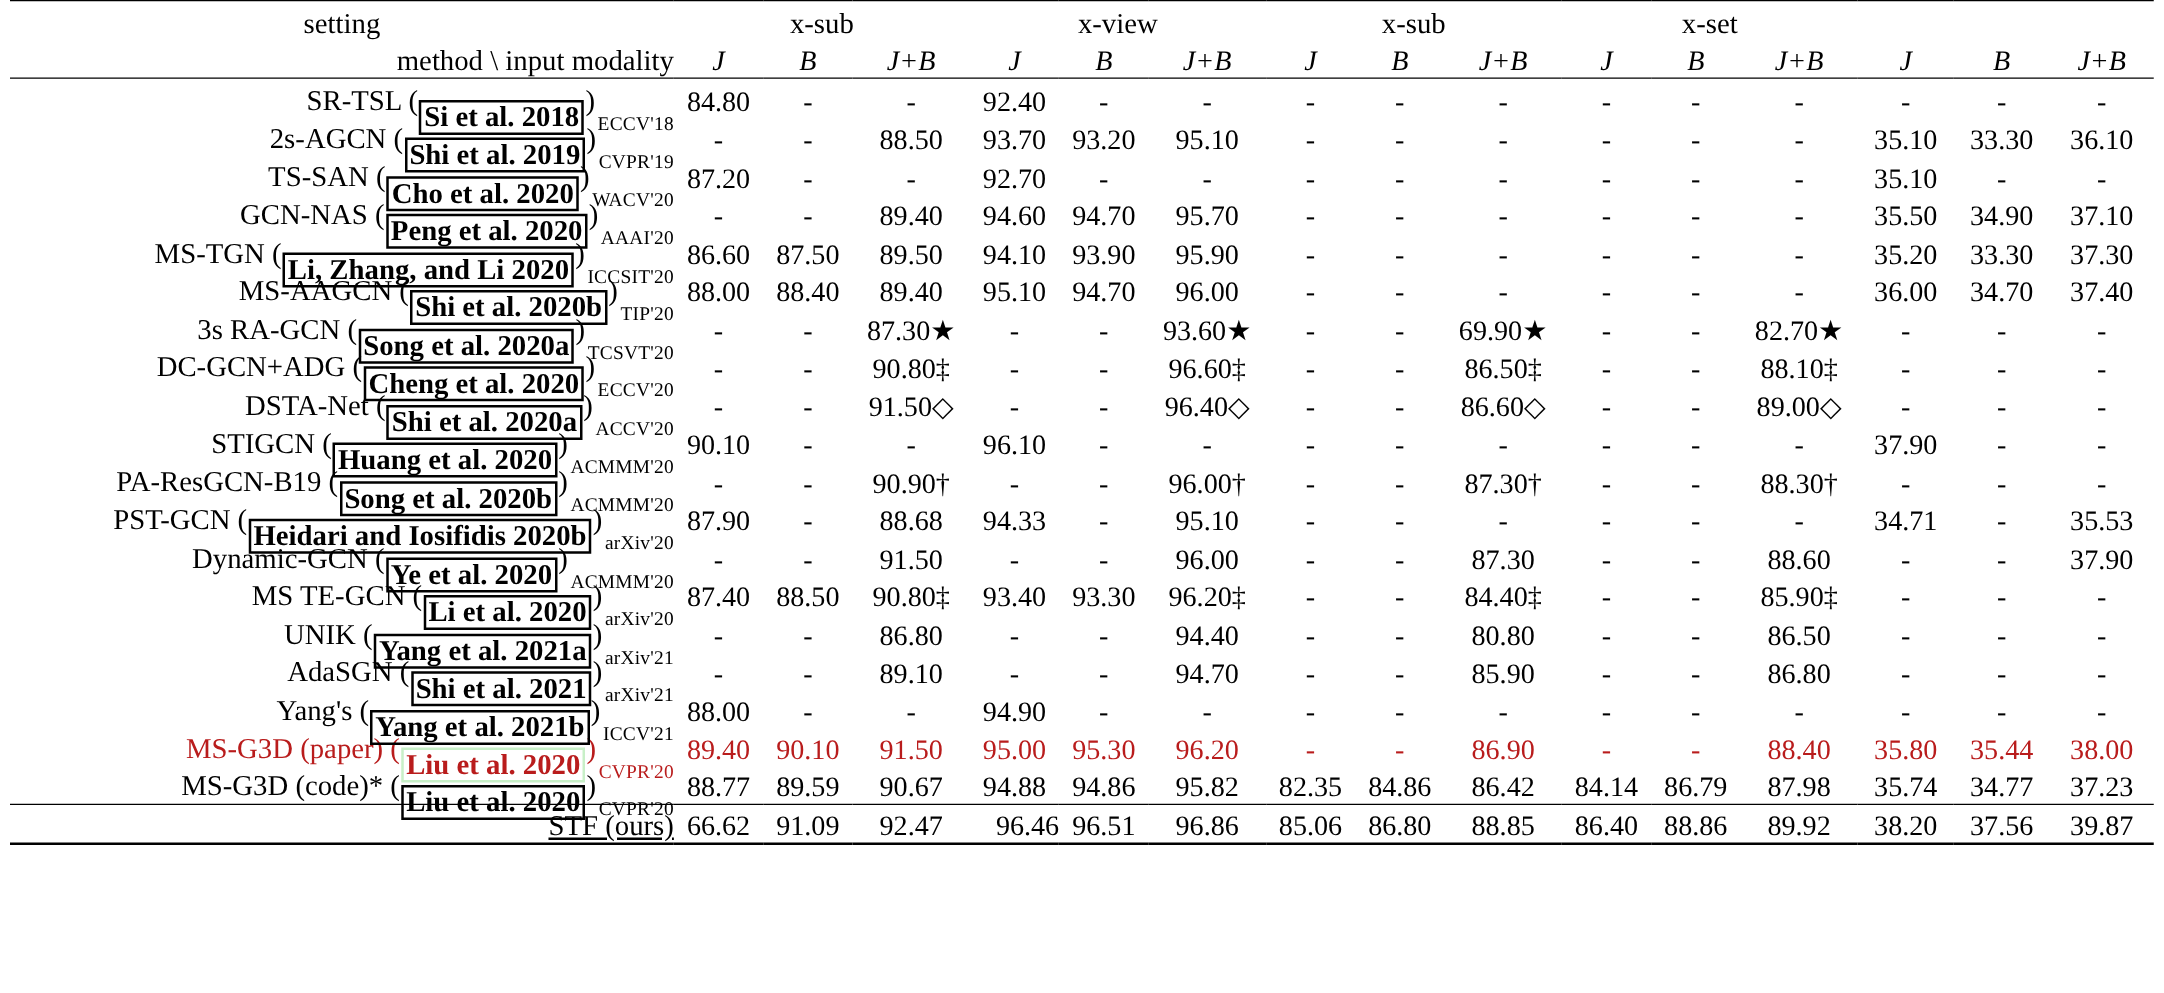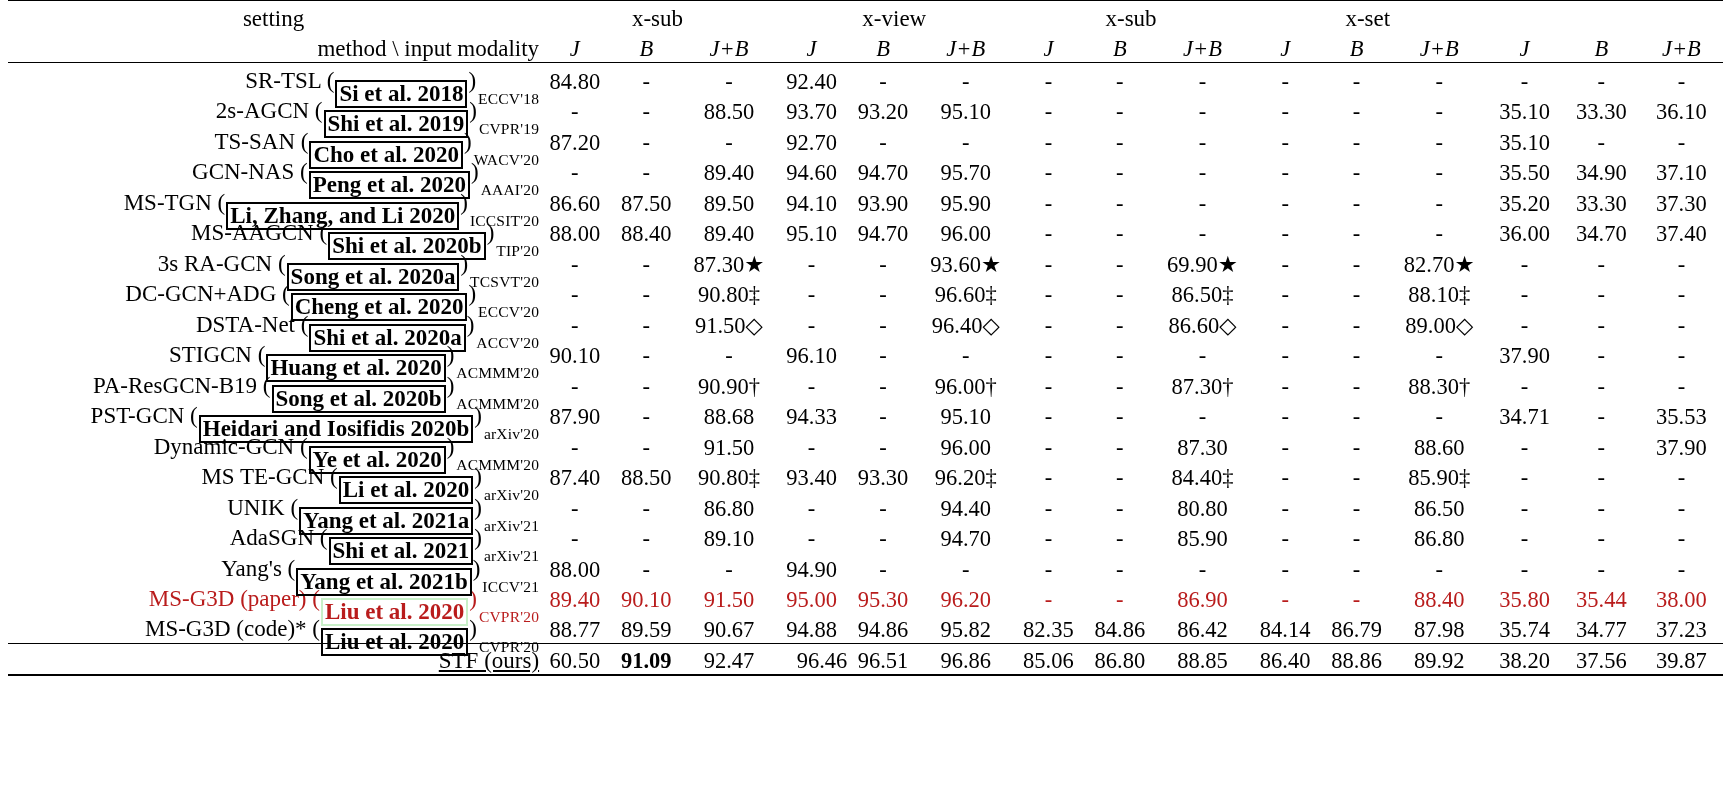--- a/index.html
+++ b/index.html
@@ -488,7 +488,7 @@
         </tr>
         <tr class="row-d rule-thick rule-bottom ours-row">
           <td class="method-cell bold" style="padding-top: 4px; text-decoration: underline;">STF (ours)</td>
-          <td class="num bold" style="padding-top: 4px;">60.50</td>
+          <td class="num bold" style="padding-top: 4px;">66.62</td>
           <td class="num bold" style="padding-top: 4px; font-weight: bold;">91.09</td>
           <td class="num bold" style="padding-top: 4px;">92.47</td>
           <td class="num bold" style="padding-top: 4px; text-align: right;">96.46</td>

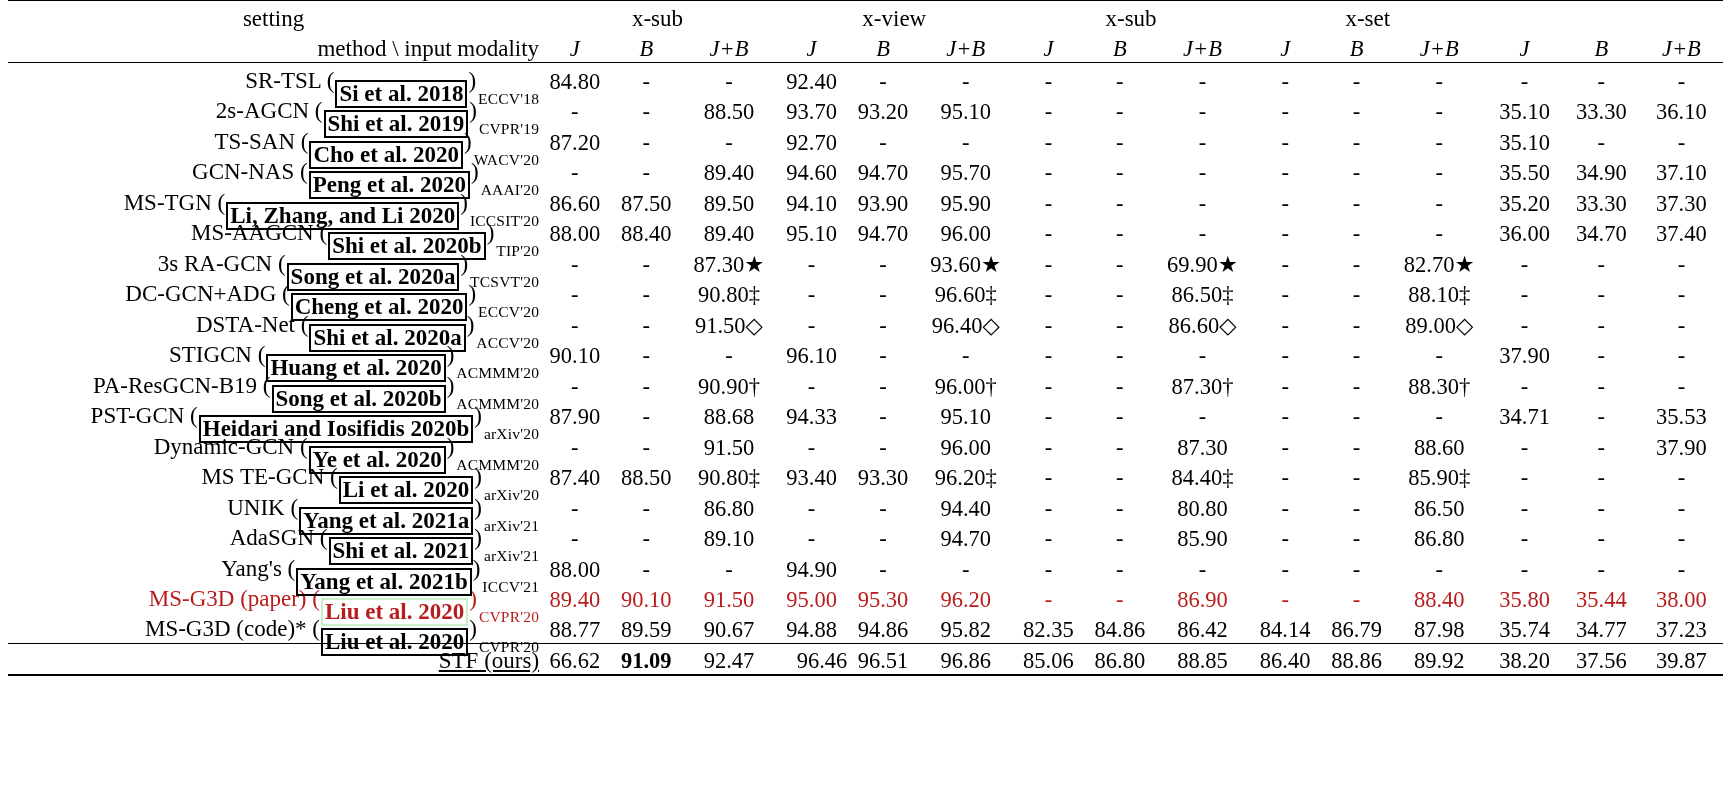--- a/index.html
+++ b/index.html
@@ -489,7 +489,7 @@
         <tr class="row-d rule-thick rule-bottom ours-row">
           <td class="method-cell bold" style="padding-top: 4px; text-decoration: underline;">STF (ours)</td>
           <td class="num bold" style="padding-top: 4px;">66.62</td>
-          <td class="num bold" style="padding-top: 4px; font-weight: bold;">91.09</td>
+          <td class="num bold" style="padding-top: 4px;">91.09</td>
           <td class="num bold" style="padding-top: 4px;">92.47</td>
           <td class="num bold" style="padding-top: 4px; text-align: right;">96.46</td>
           <td class="num bold" style="padding-top: 4px;">96.51</td>

